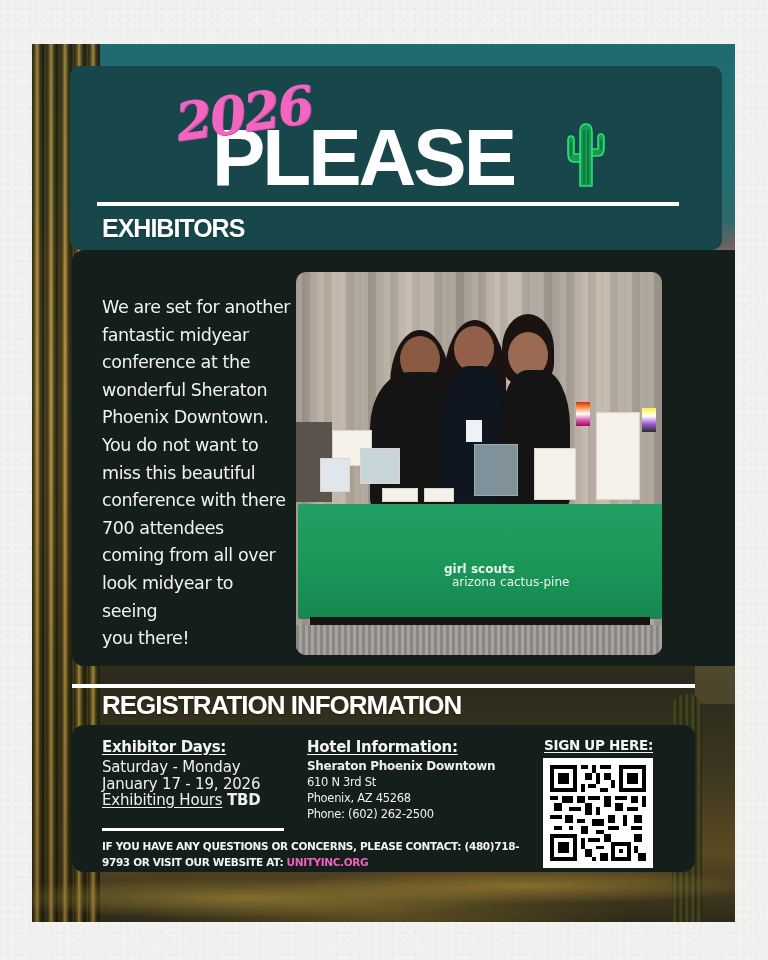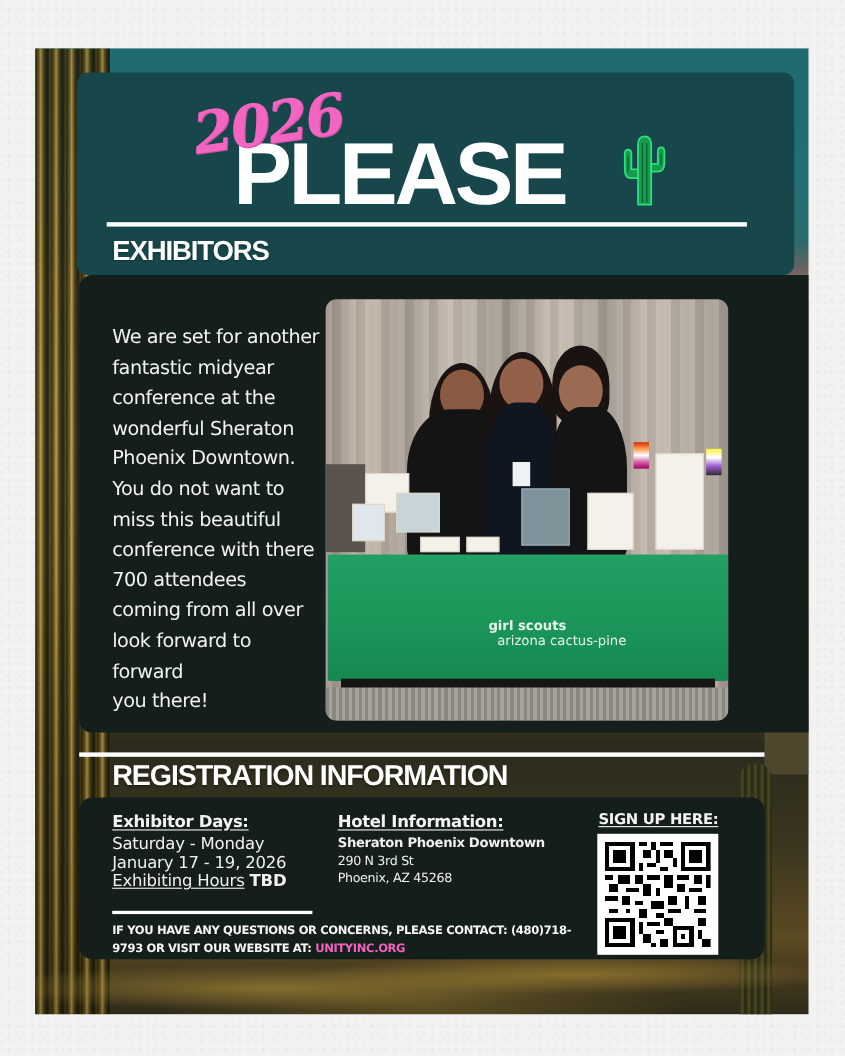--- a/index.html
+++ b/index.html
@@ -213,7 +213,7 @@
       <div>conference with there</div>
       <div>700 attendees</div>
       <div>coming from all over</div>
-      <div>look forward to forward</div>
+      <div>look midyear to seeing</div>
       <div>you there!</div>
     </div>
 

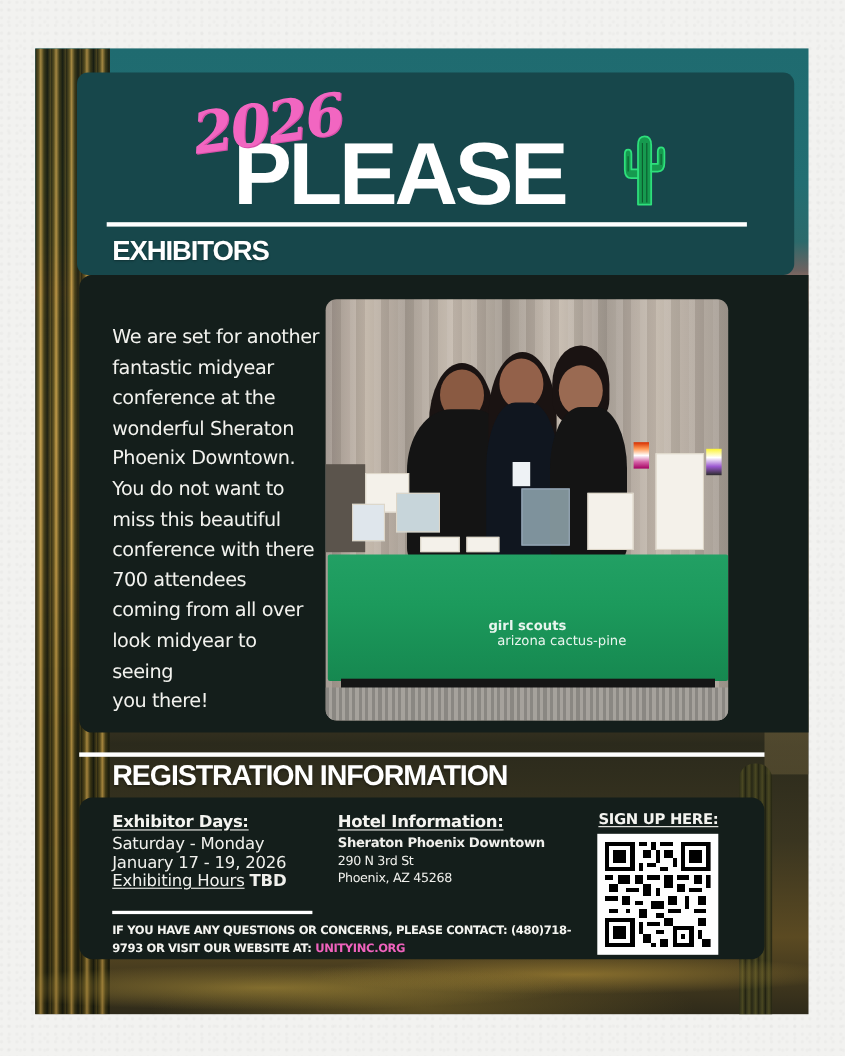--- a/index.html
+++ b/index.html
@@ -272,7 +272,7 @@
     <div class="col-heading hotel-heading">Hotel Information:</div>
     <div class="hotel-lines">
       <div class="hotel-name">Sheraton Phoenix Downtown</div>
-      <div>290 N 3rd St</div>
+      <div>610 N 3rd St</div>
       <div>Phoenix, AZ 45268</div>
     </div>
 

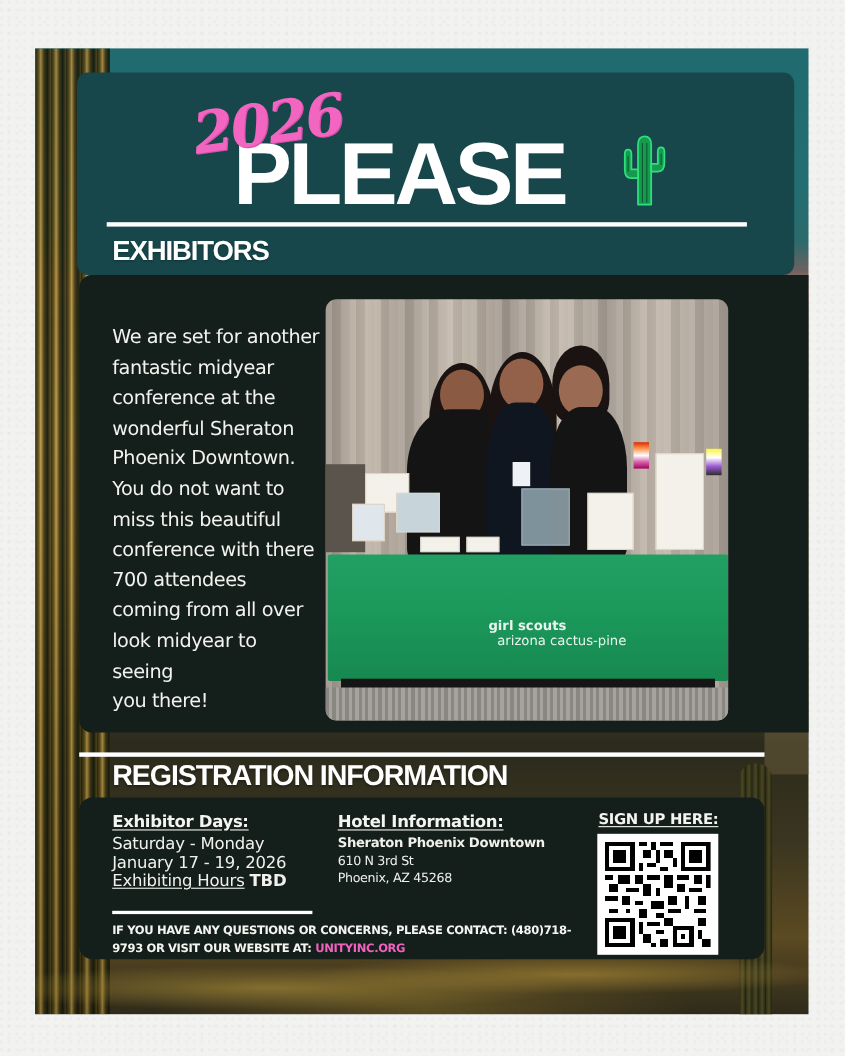--- a/index.html
+++ b/index.html
@@ -274,6 +274,7 @@
       <div class="hotel-name">Sheraton Phoenix Downtown</div>
       <div>610 N 3rd St</div>
       <div>Phoenix, AZ 45268</div>
+      <div>Phone: (602) 262-2500</div>
     </div>
 
     <div class="col-heading signup-heading">SIGN UP HERE:</div>

